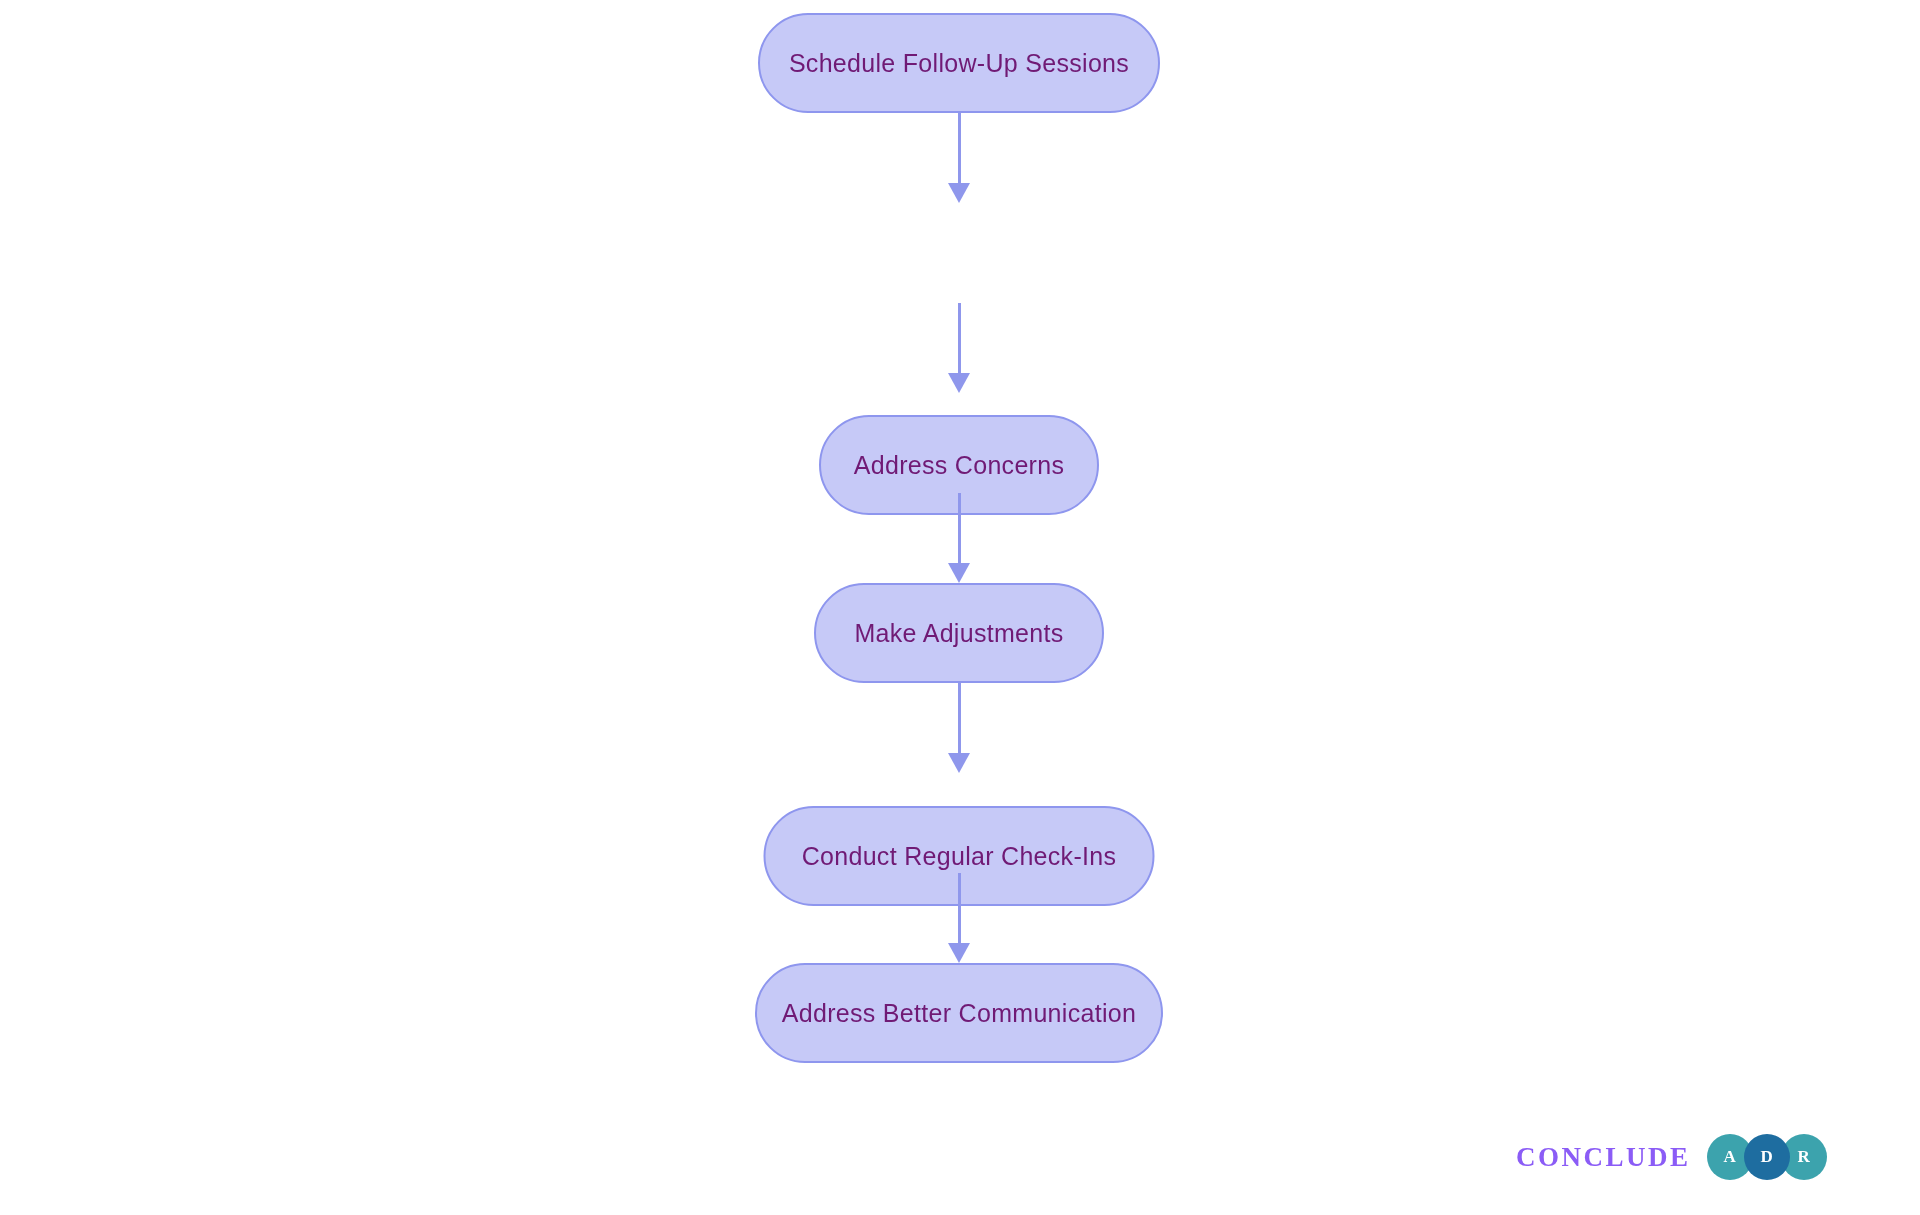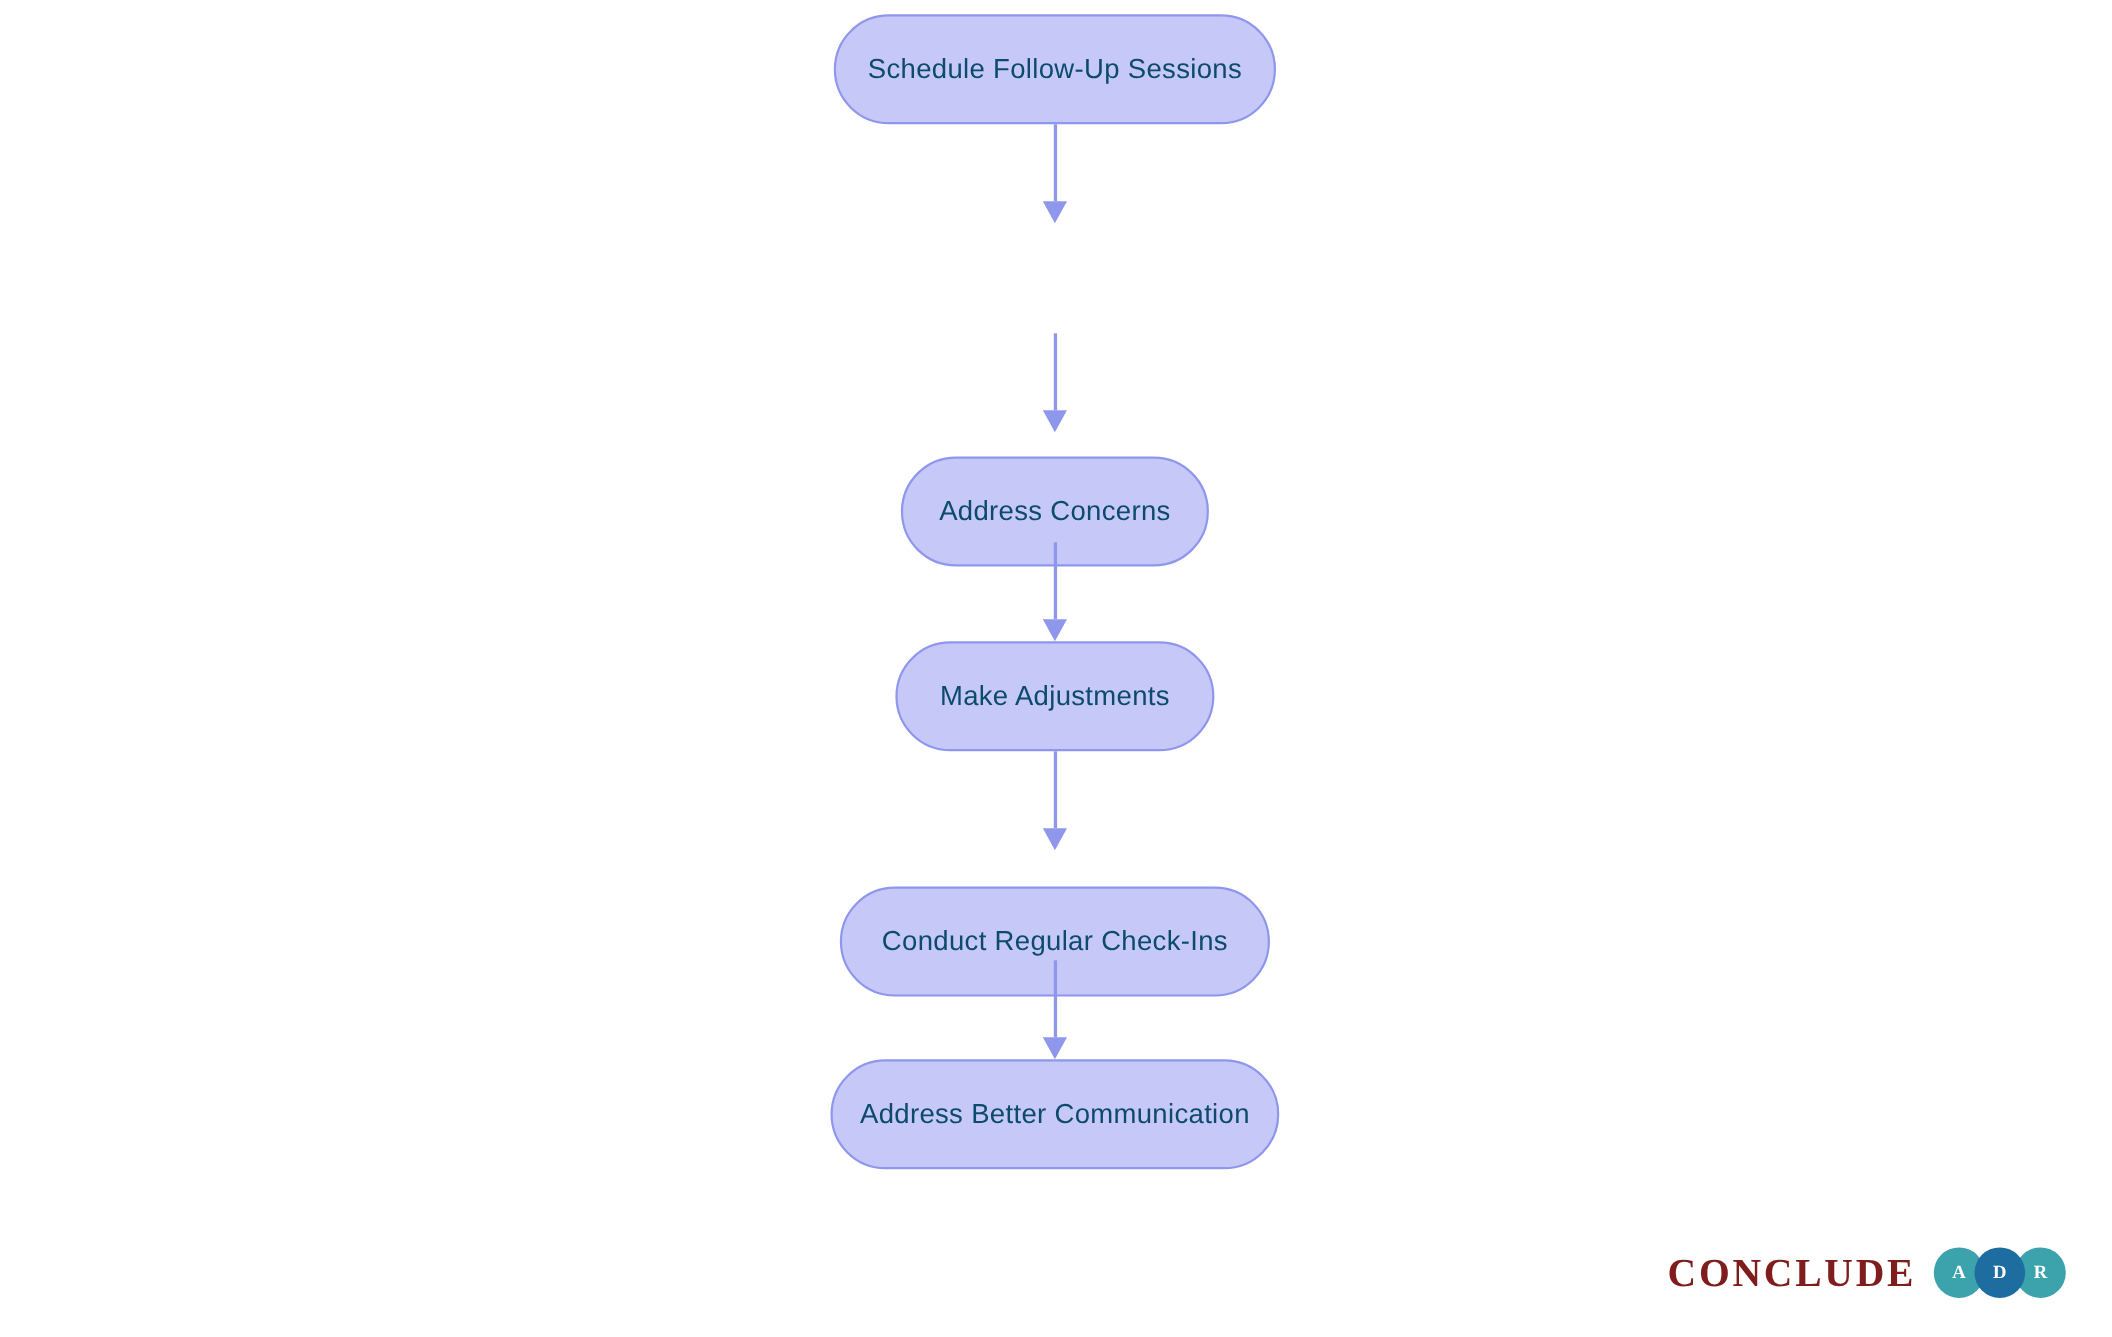--- a/index.html
+++ b/index.html
@@ -29,7 +29,7 @@
     display: flex;
     align-items: center;
     justify-content: center;
-    color: #0c4a6e;
+    color: #701a75;
     font-size: 25px;
     letter-spacing: 0.3px;
     white-space: nowrap;

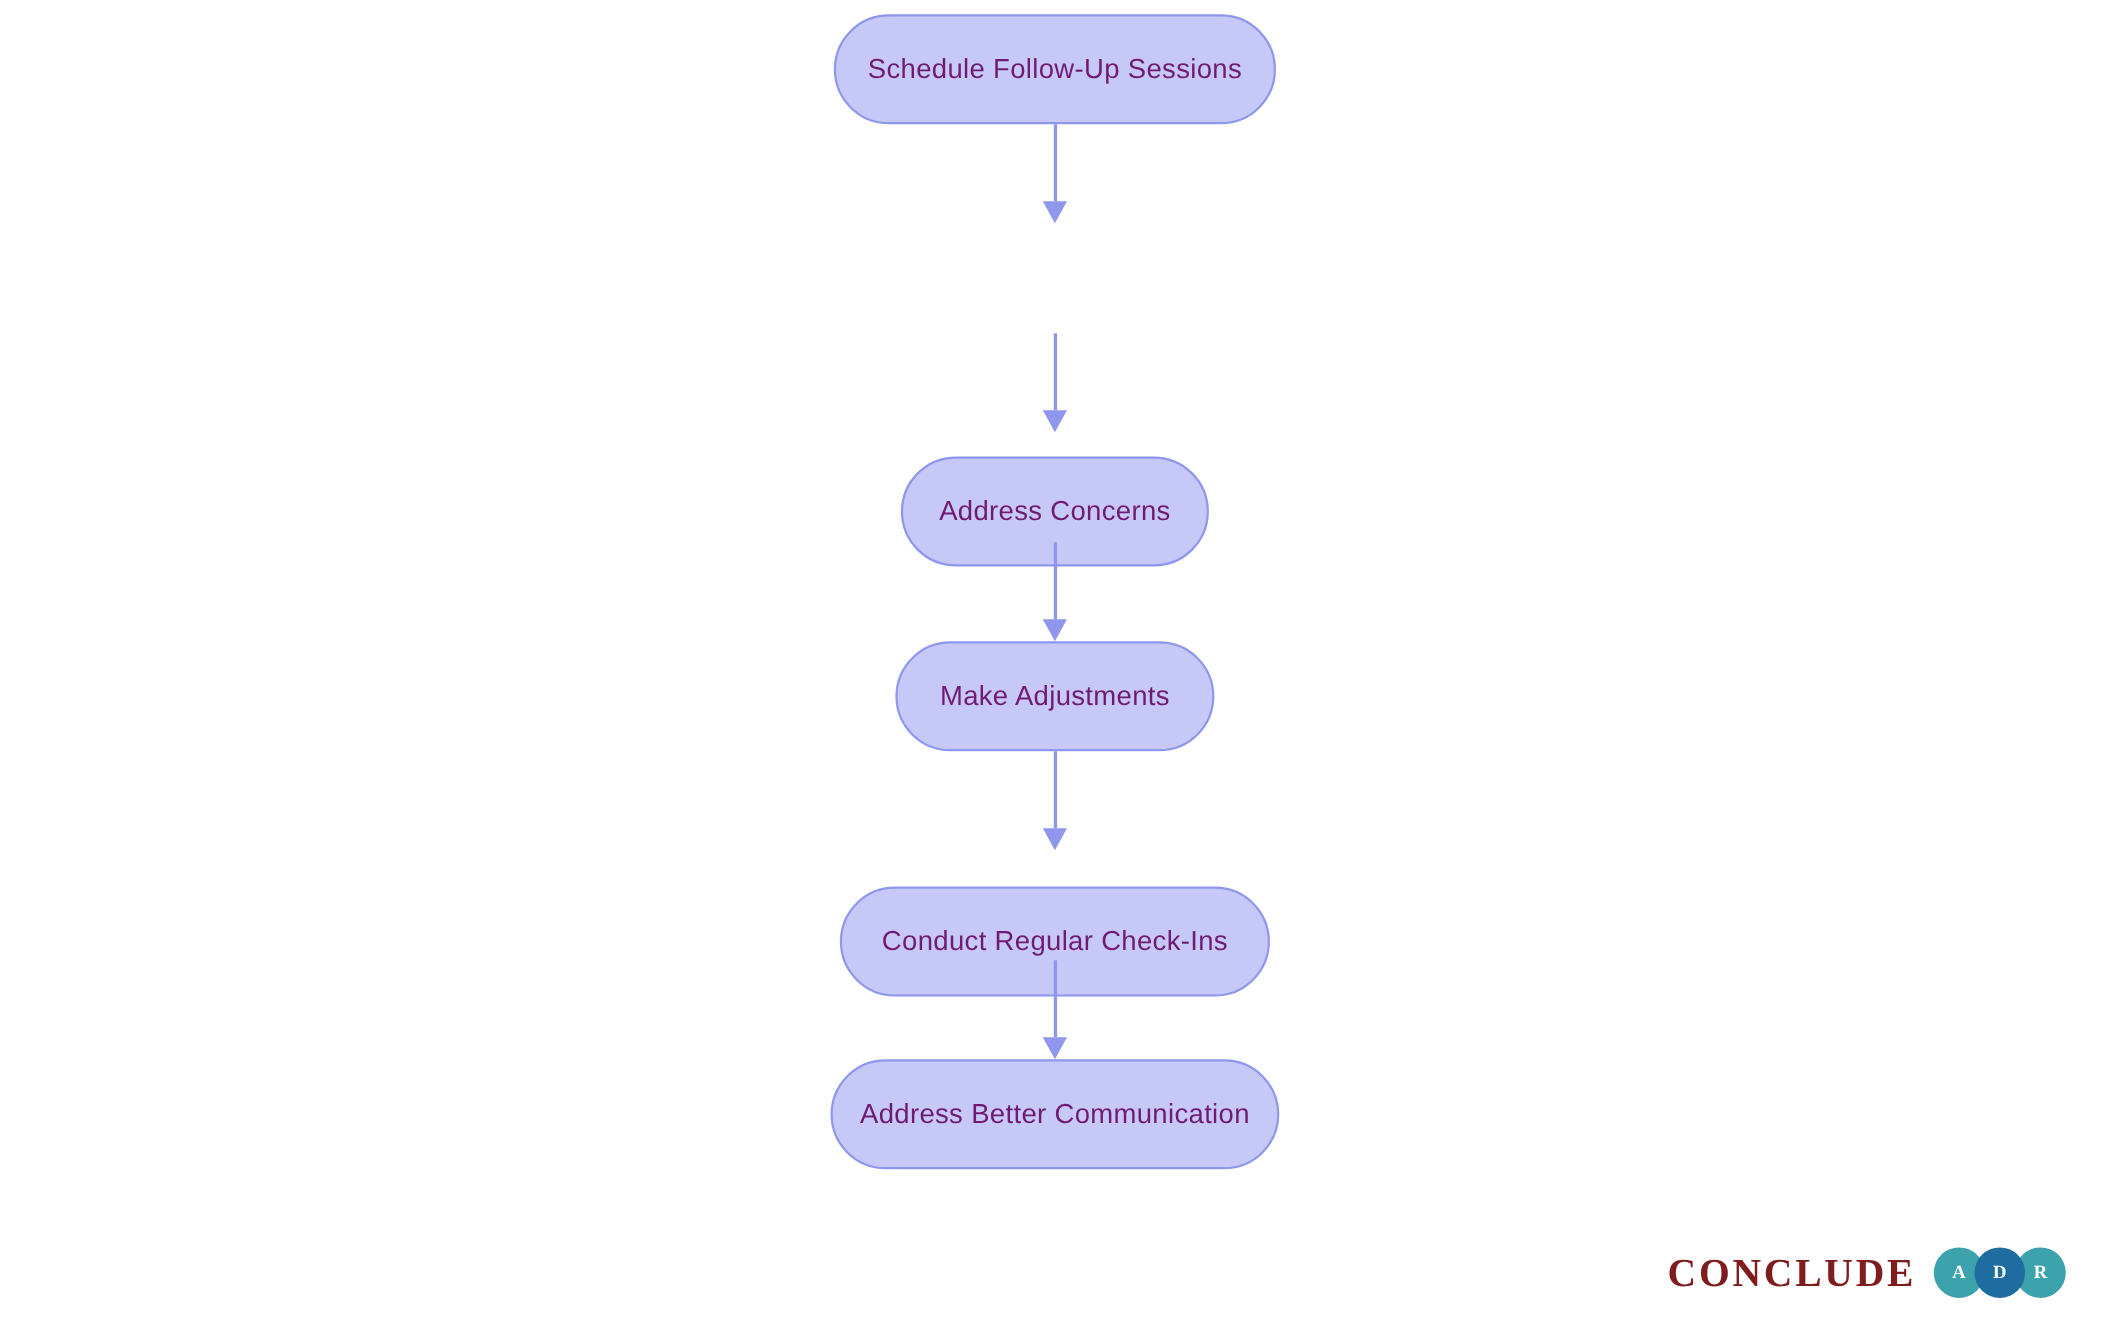--- a/index.html
+++ b/index.html
@@ -82,9 +82,9 @@
   .wordmark {
     font-family: "Liberation Serif", serif;
     font-weight: bold;
-    font-size: 36px;
+    font-size: 27px;
     letter-spacing: 2.5px;
-    color: #7f1d1d;
+    color: #8b5cf6;
     margin-right: 16px;
     line-height: 1;
   }

